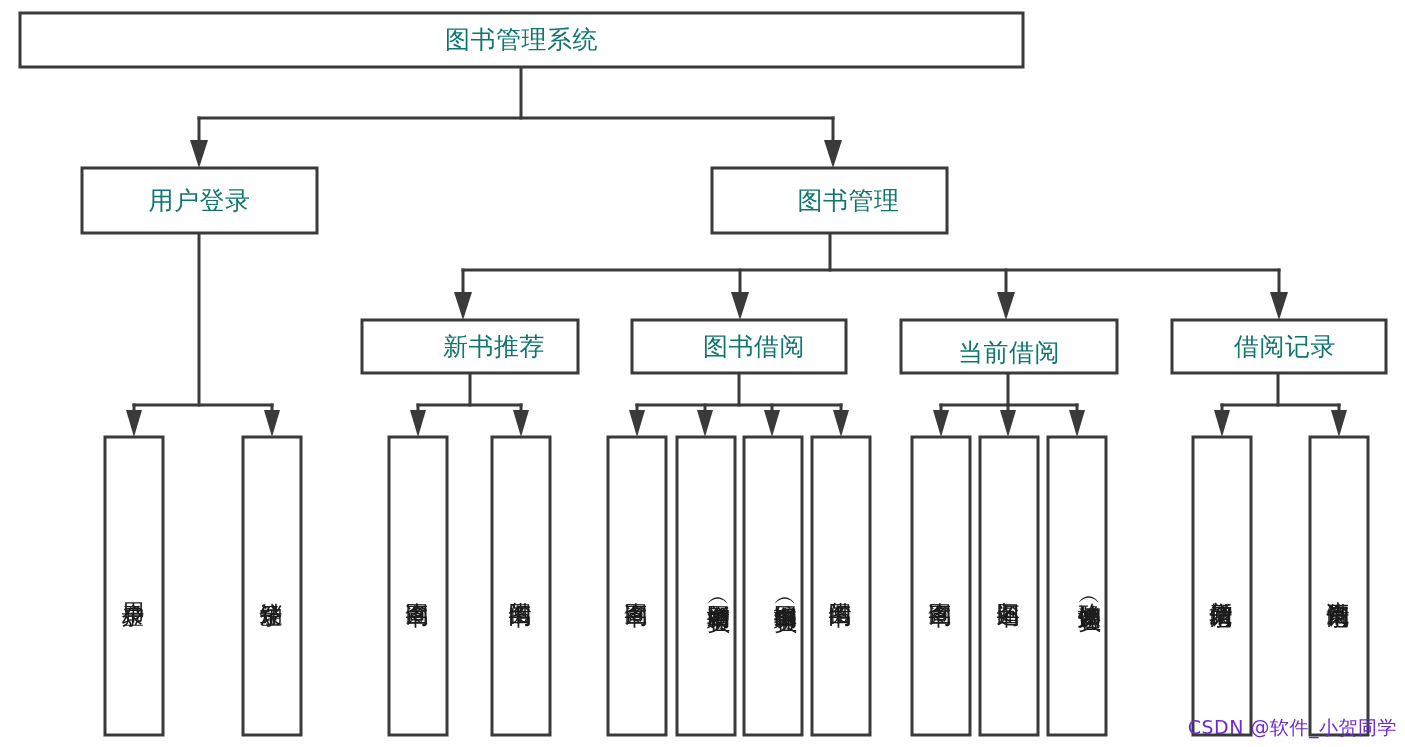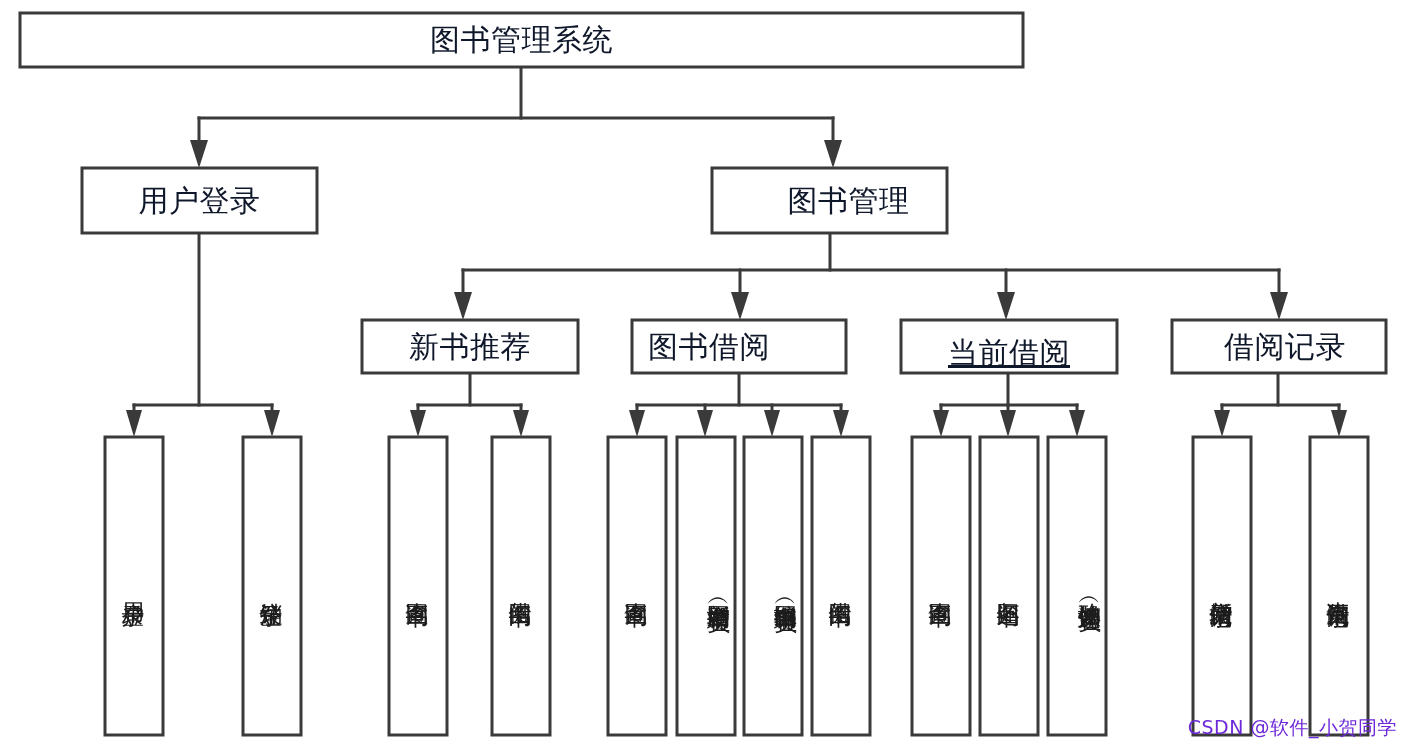--- a/index.html
+++ b/index.html
@@ -46,8 +46,8 @@
     display: flex;
     align-items: center;
     justify-content: center;
-    color: #0f172a;
-    font-size: 30px;
+    color: #0f766e;
+    font-size: 25px;
     line-height: 1.25;
     letter-spacing: 0.5px;
     white-space: nowrap;

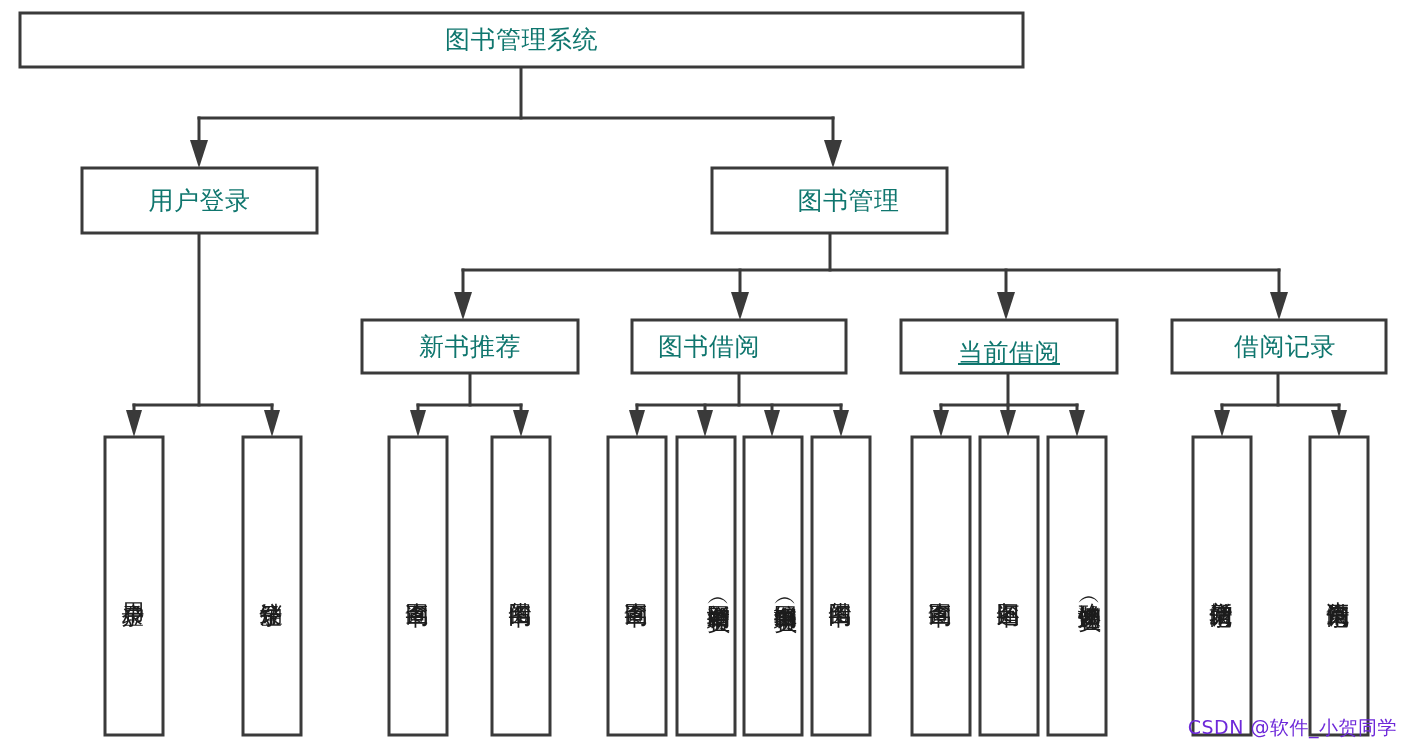--- a/index.html
+++ b/index.html
@@ -191,7 +191,7 @@
   <div class="node-label-h" style="left:82px; top:168px; width:235px; height:65px;">用户登录</div>
   <div class="node-label-h" style="left:712px; top:168px; width:273px; height:65px;">图书管理</div>
 
-  <div class="node-label-h" style="left:362px; top:320px; width:216px; height:53px;">新书推荐</div>
+  <div class="node-label-h" style="left:362px; top:320px; width:216px; height:53px;padding-left:24px;">新书推荐</div>
   <div class="node-label-h" style="left:612px; top:320px; width:194px; height:53px;text-align:center;">图书借阅</div>
   <div class="node-label-h" style="left:901px; top:320px; width:216px; height:66px;text-decoration:underline;">当前借阅</div>
   <div class="node-label-h" style="left:1172px; top:320px; width:226px; height:53px;">借阅记录</div>

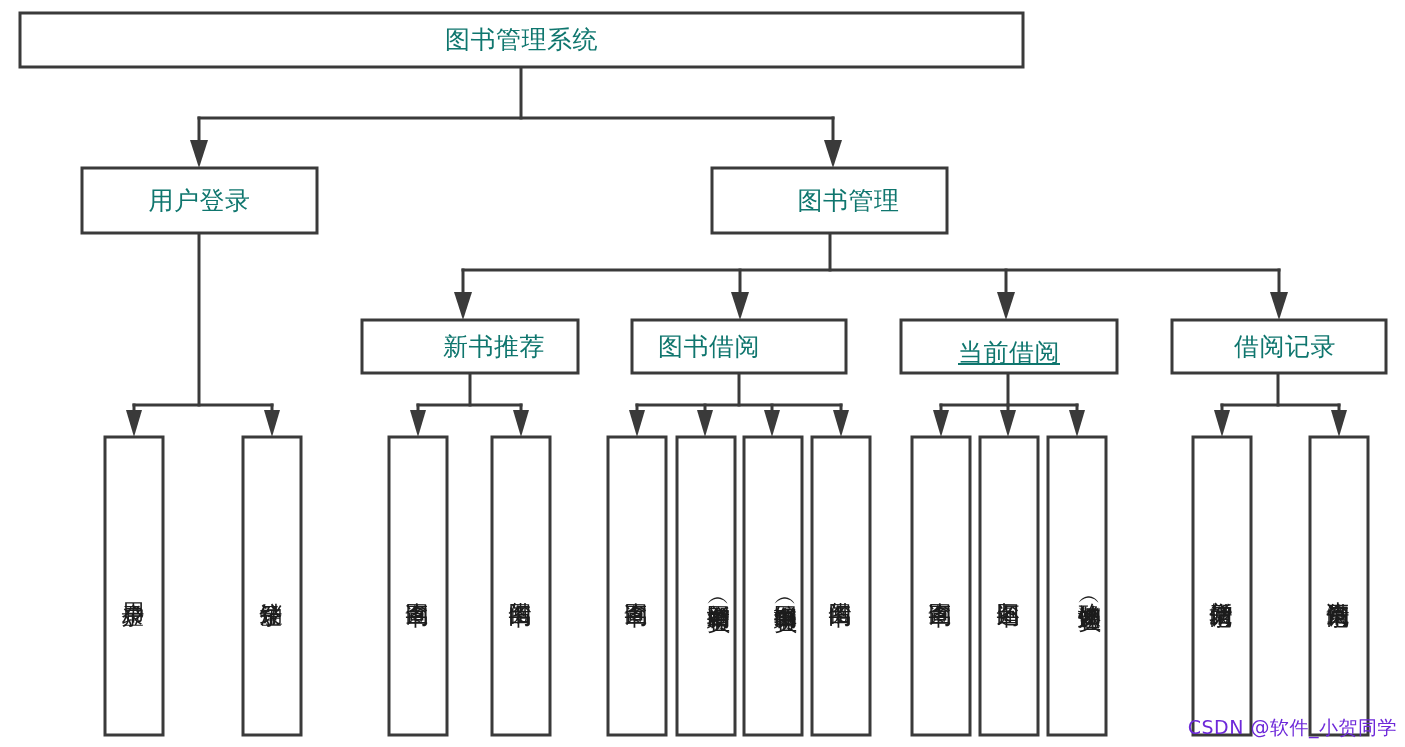--- a/index.html
+++ b/index.html
@@ -192,7 +192,7 @@
   <div class="node-label-h" style="left:712px; top:168px; width:273px; height:65px;">图书管理</div>
 
   <div class="node-label-h" style="left:362px; top:320px; width:216px; height:53px;padding-left:24px;">新书推荐</div>
-  <div class="node-label-h" style="left:612px; top:320px; width:194px; height:53px;text-align:center;">图书借阅</div>
+  <div class="node-label-h" style="left:657px; top:320px; width:194px; height:53px;text-align:center;">图书借阅</div>
   <div class="node-label-h" style="left:901px; top:320px; width:216px; height:66px;text-decoration:underline;">当前借阅</div>
   <div class="node-label-h" style="left:1172px; top:320px; width:226px; height:53px;">借阅记录</div>
 

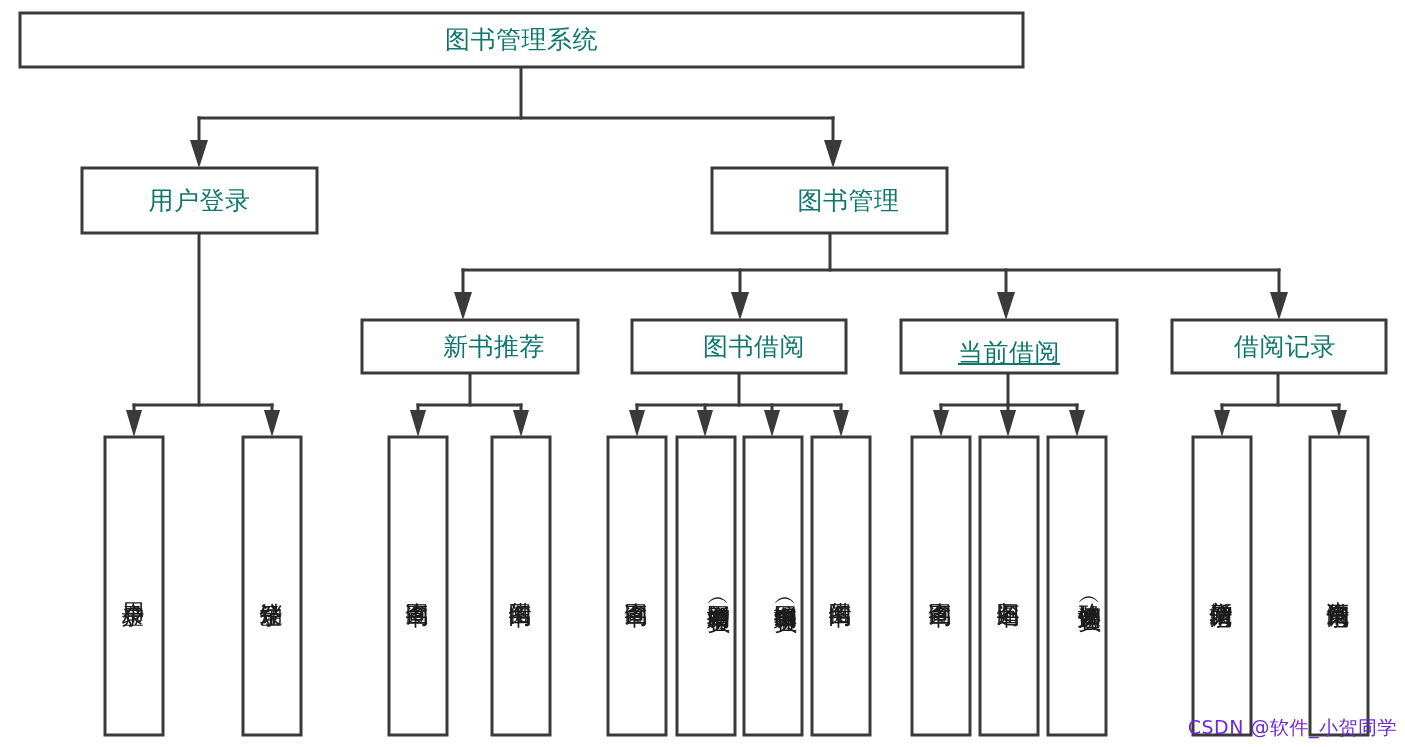--- a/index.html
+++ b/index.html
@@ -193,7 +193,7 @@
 
   <div class="node-label-h" style="left:362px; top:320px; width:216px; height:53px;padding-left:24px;">新书推荐</div>
   <div class="node-label-h" style="left:657px; top:320px; width:194px; height:53px;text-align:center;">图书借阅</div>
-  <div class="node-label-h" style="left:901px; top:320px; width:216px; height:66px;text-decoration:underline;">当前借阅</div>
+  <div class="node-label-h" style="left:901px; top:320px; width:216px; height:66px;">当前借阅</div>
   <div class="node-label-h" style="left:1172px; top:320px; width:226px; height:53px;">借阅记录</div>
 
   <div class="node-label-v" style="left:105px; top:437px; width:58px; height:298px;">用户登录</div>

